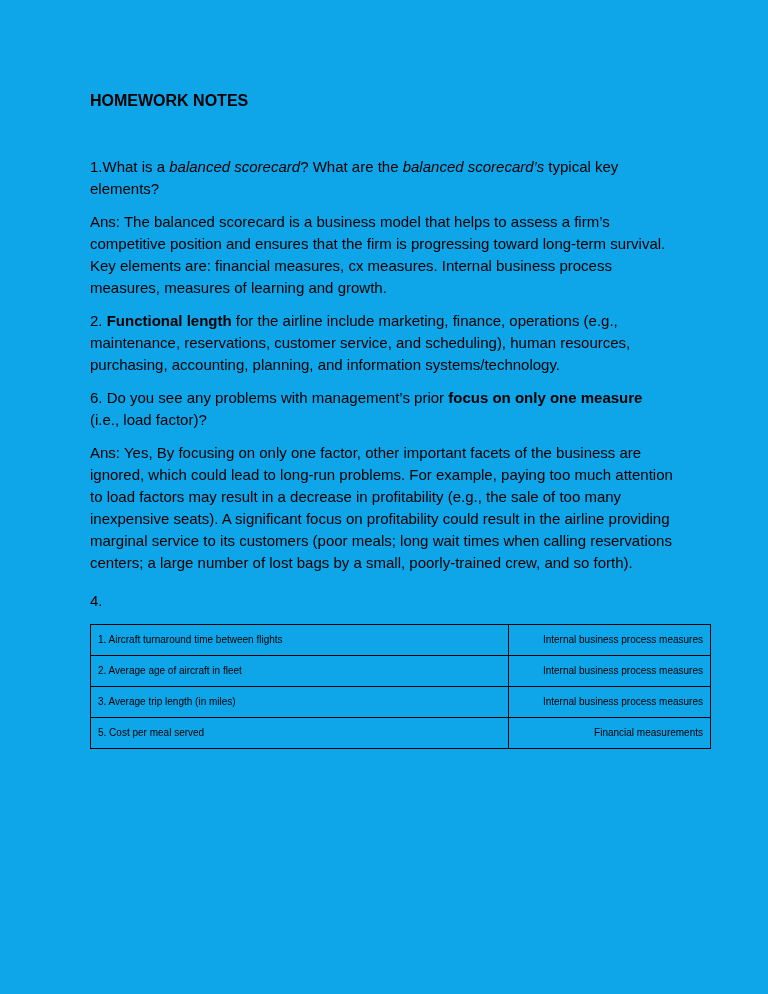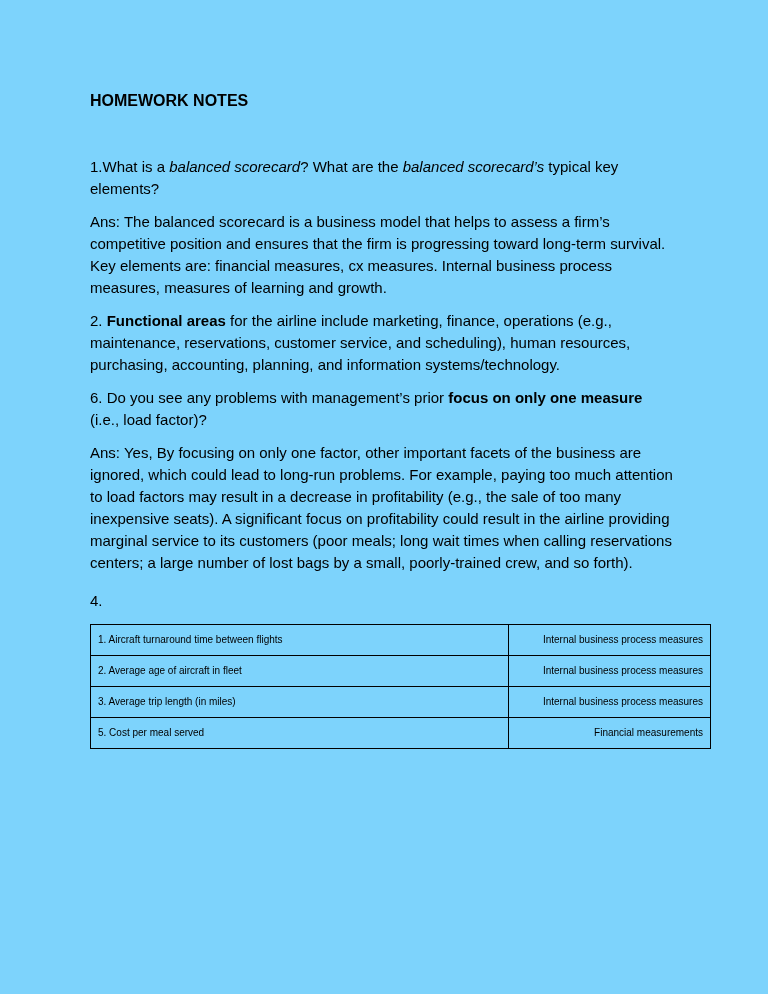--- a/index.html
+++ b/index.html
@@ -13,7 +13,7 @@
       position: relative;
       width: 768px;
       min-height: 994px;
-      background: #7dd3fc;
+      background: #0ea5e9;
       padding: 92px 58px 40px 90px;
     }
     .doc-title {

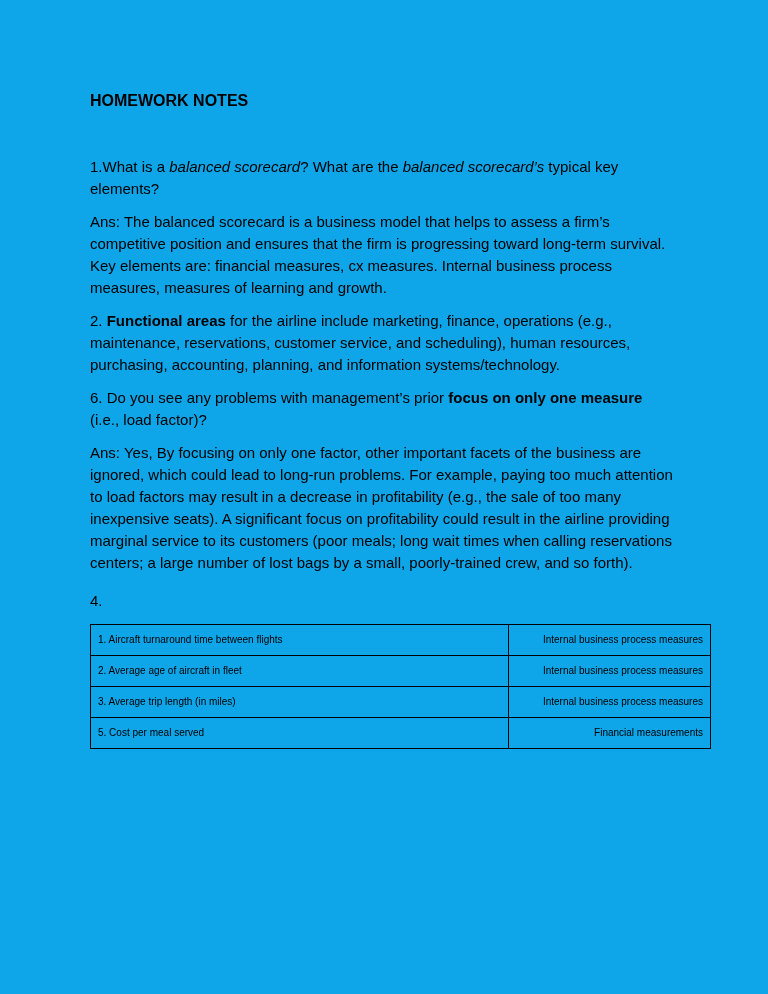--- a/index.html
+++ b/index.html
@@ -61,7 +61,7 @@
 
   <p class="para">Ans: The balanced scorecard is a business model that helps to assess a firm’s competitive position and ensures that the firm is progressing toward long-term survival. Key elements are: financial measures, cx measures. Internal business process measures, measures of learning and growth.</p>
 
-  <p class="para"><span>2. </span><span class="seg-b">Functional areas</span><span> for the airline include marketing, finance, operations (e.g., maintenance, reservations, customer service, and scheduling), human resources, purchasing, accounting, planning, and information systems/technology.</span></p>
+  <p class="para"><span>2. </span><span class="seg-b">Functional length</span><span> for the airline include marketing, finance, operations (e.g., maintenance, reservations, customer service, and scheduling), human resources, purchasing, accounting, planning, and information systems/technology.</span></p>
 
   <p class="para"><span>6. Do you see any problems with management’s prior </span><span class="seg-b">focus on only one measure</span><span> (i.e., load factor)?</span></p>
 

